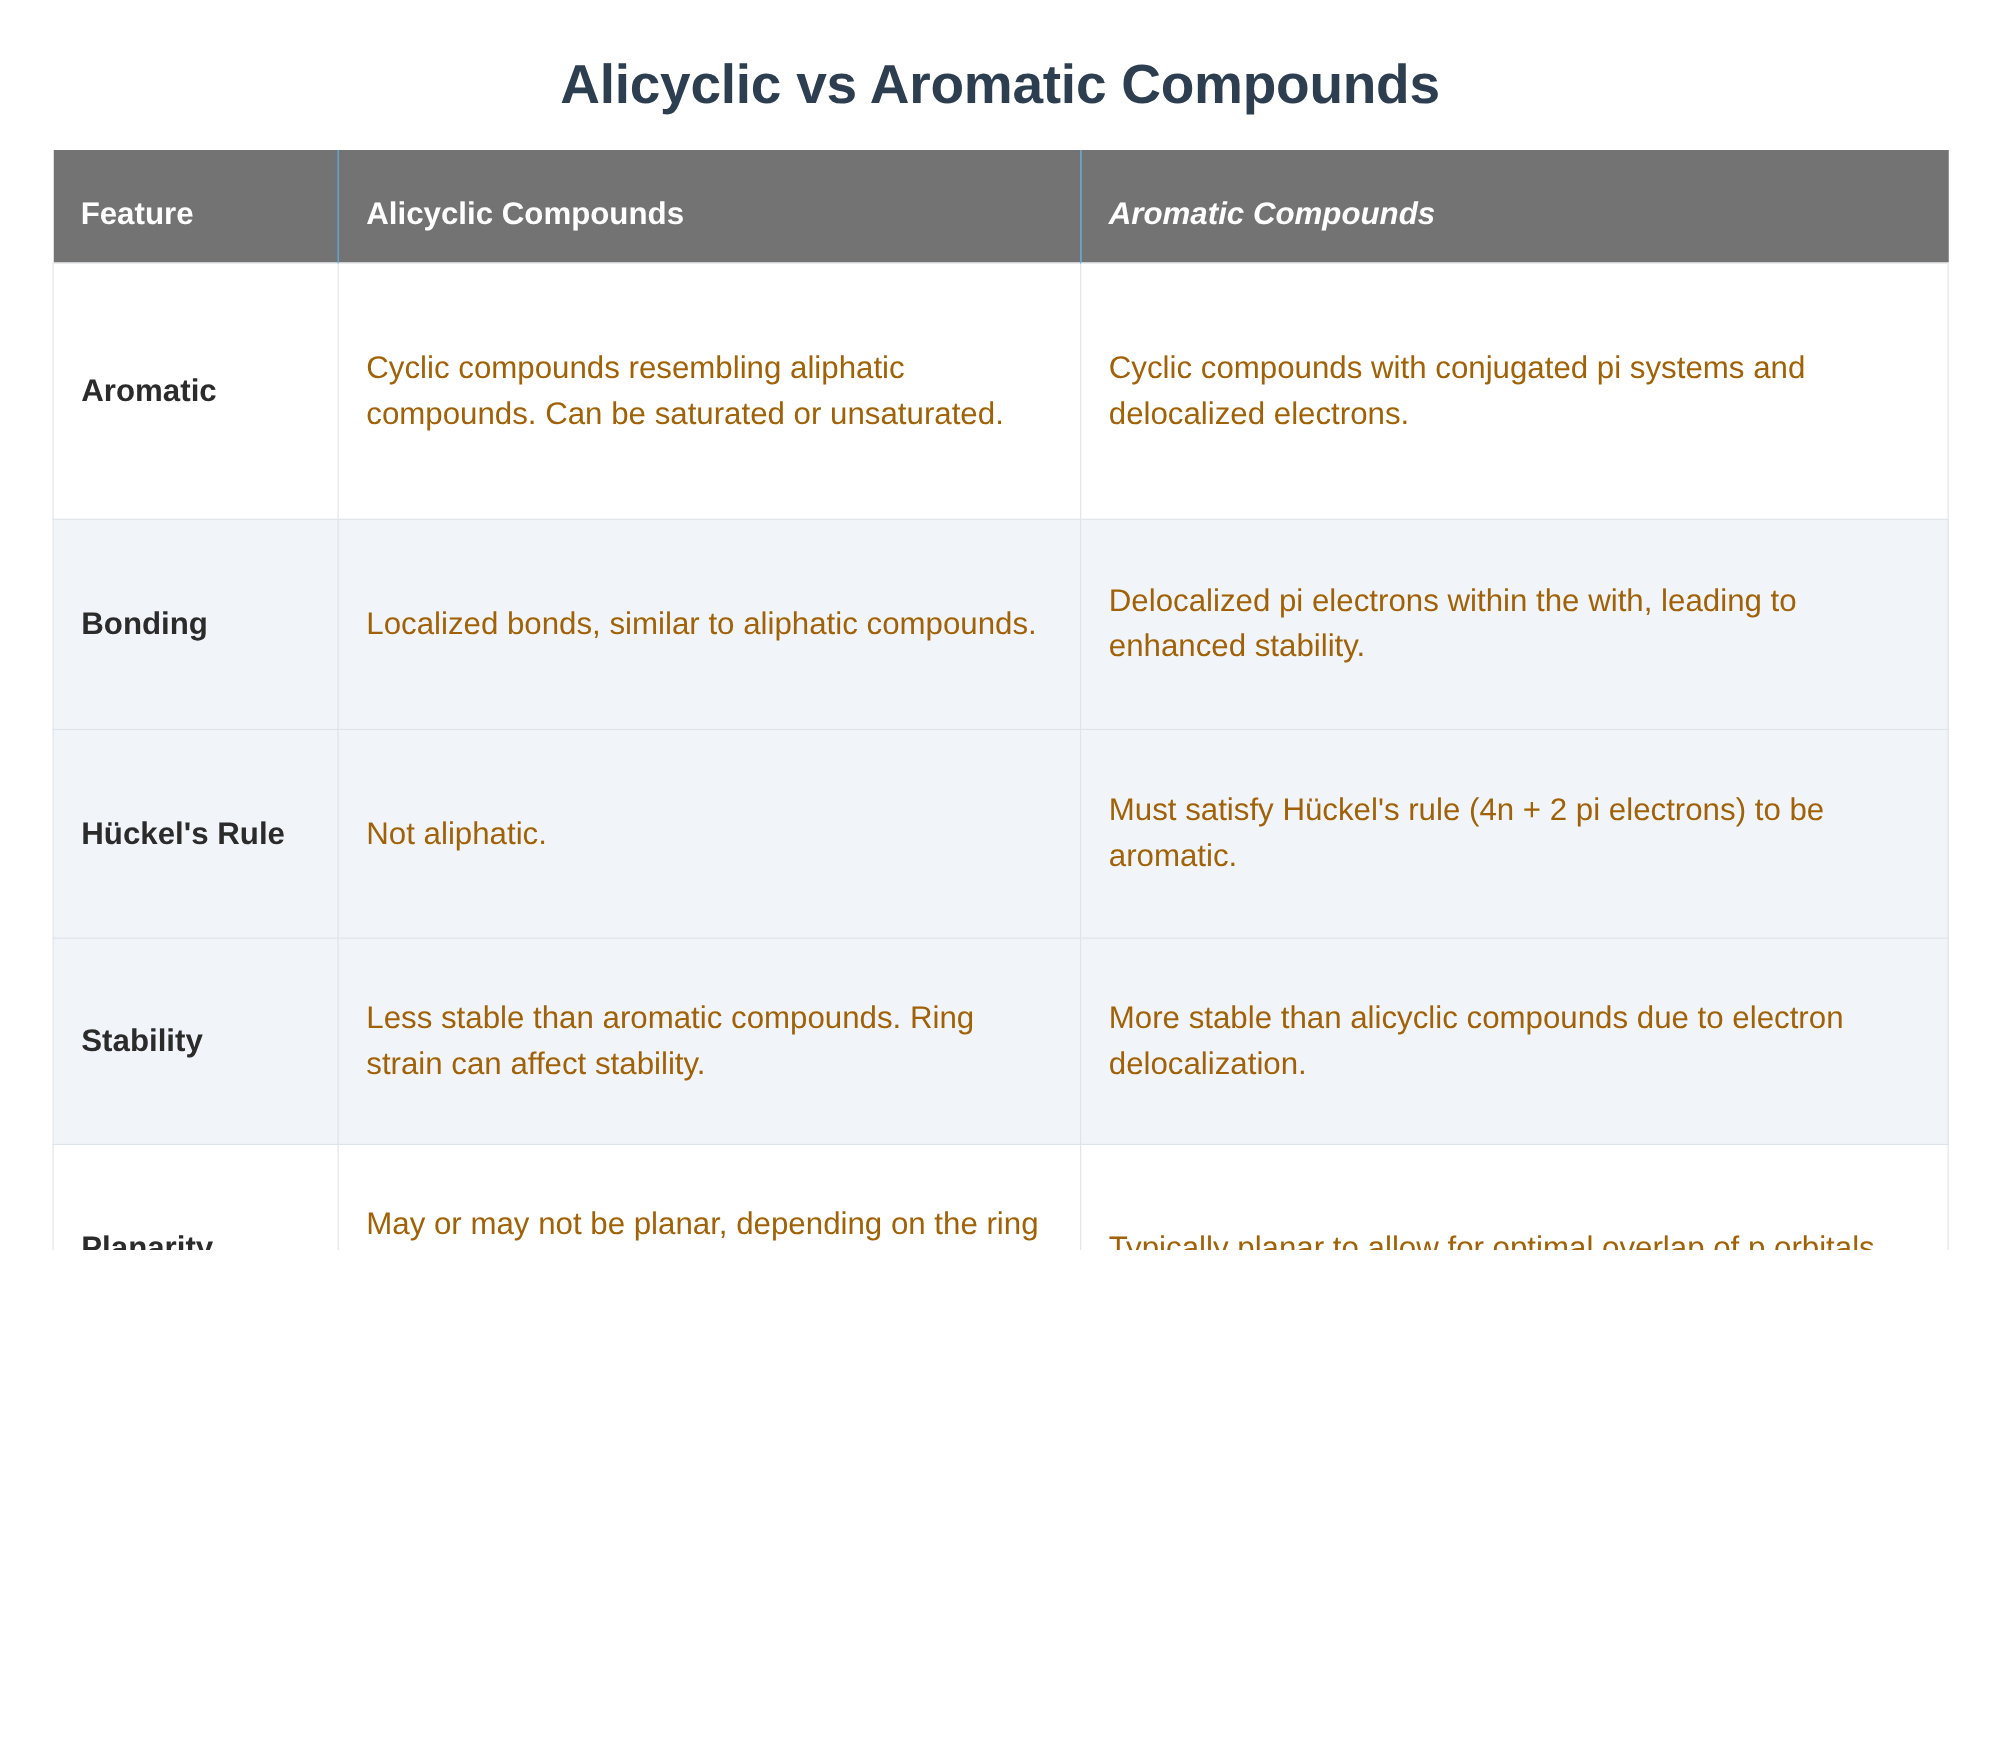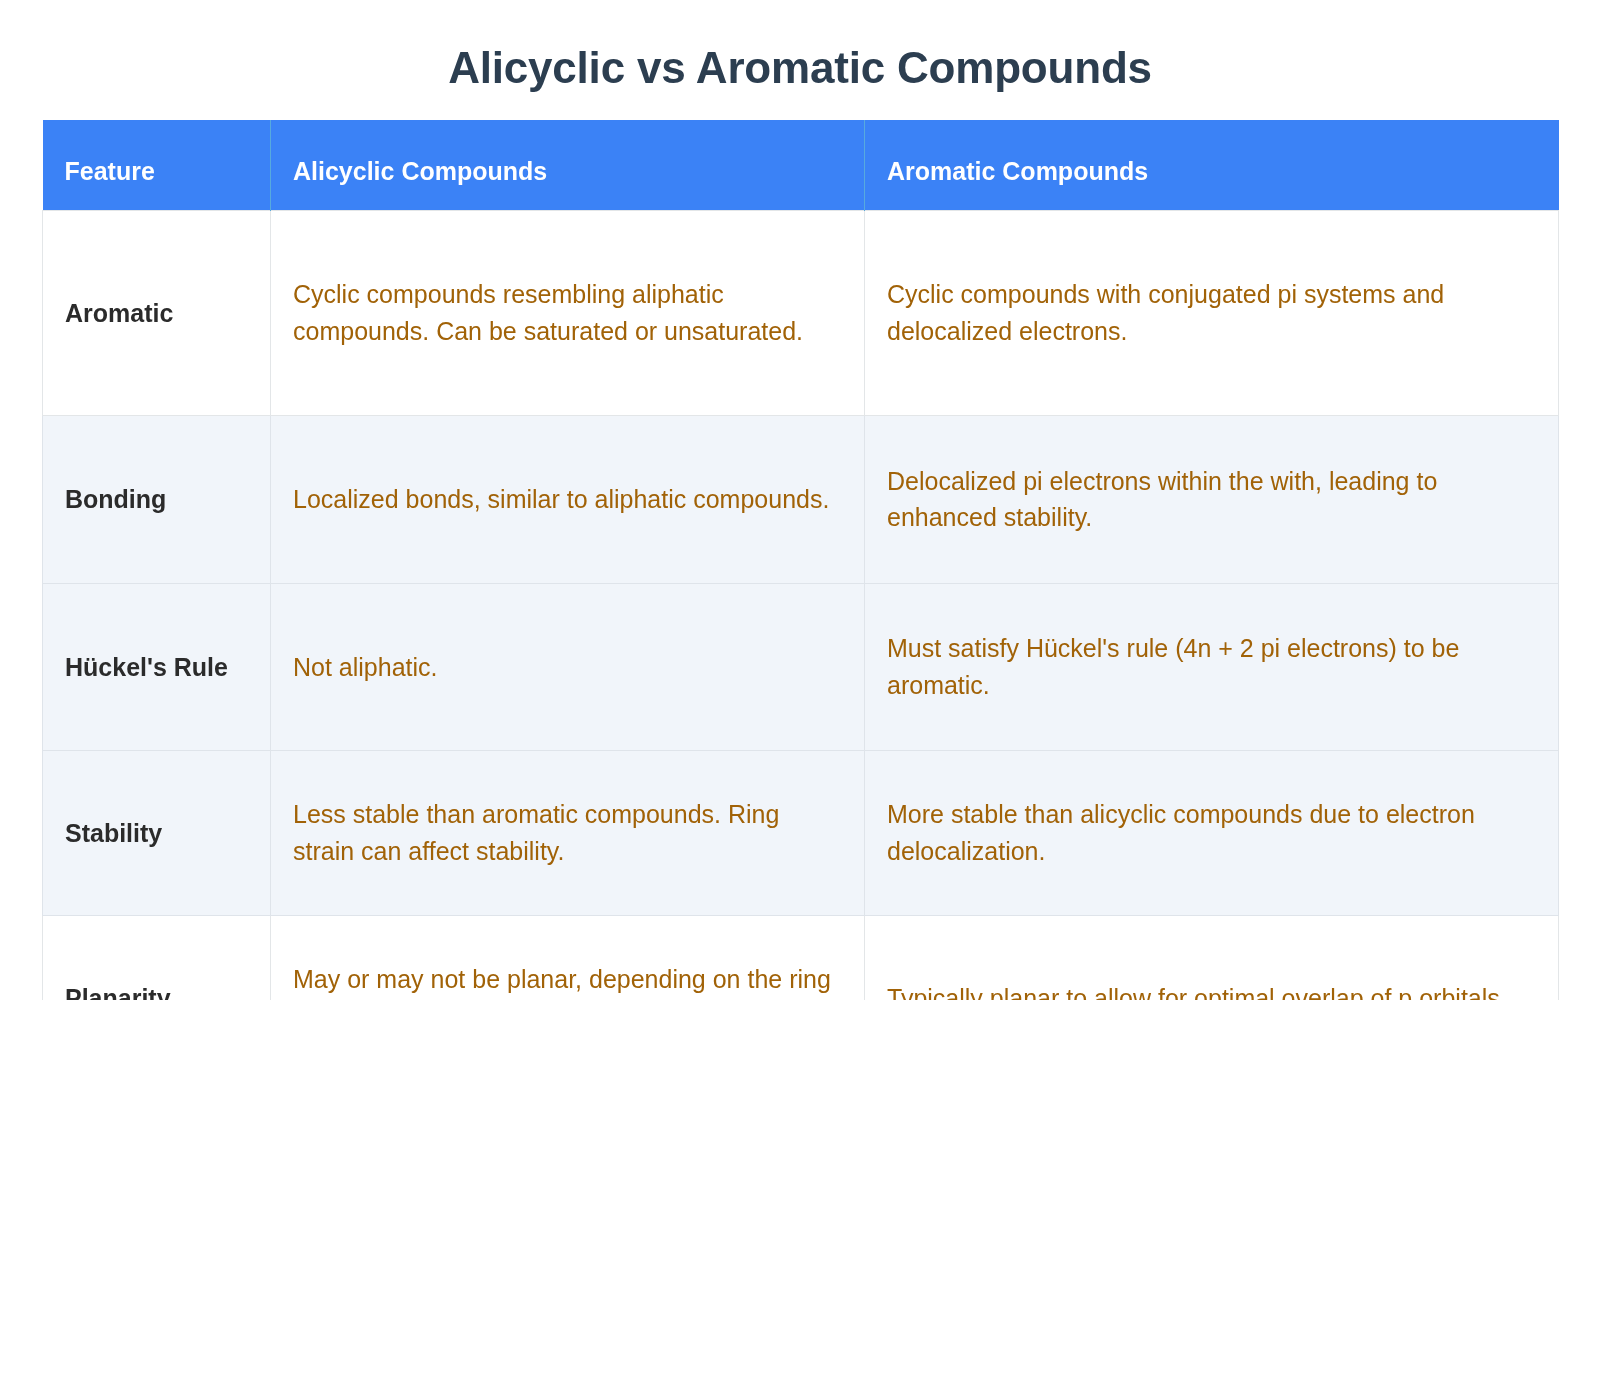--- a/index.html
+++ b/index.html
@@ -48,7 +48,7 @@
   table.compare col.c-aromatic { width: 694px; }
 
   table.compare thead th {
-    background: #3b82f6;
+    background: #737373;
     color: #ffffff;
     font-size: 25px;
     font-weight: bold;

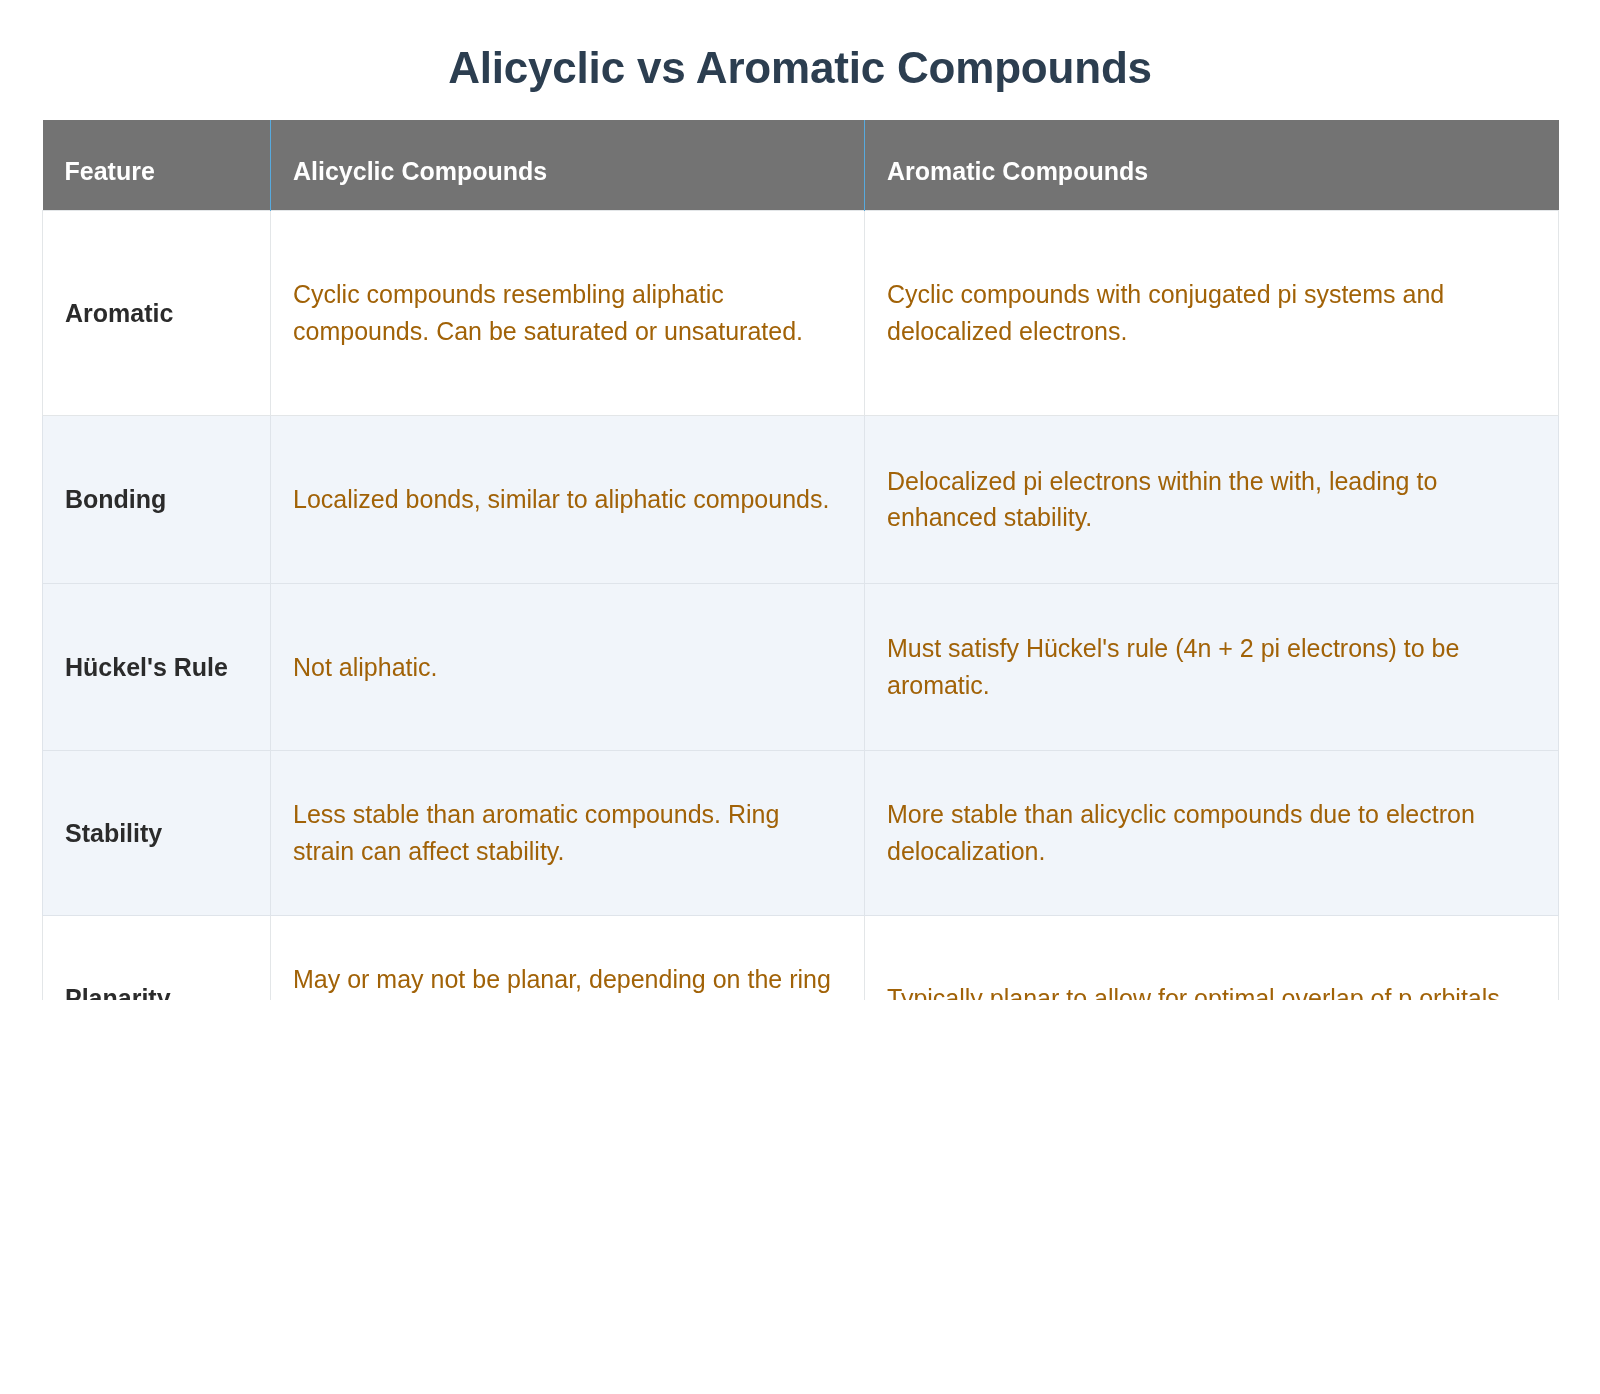--- a/index.html
+++ b/index.html
@@ -60,7 +60,7 @@
     box-sizing: border-box;
     line-height: 1.15;
   }
-  table.compare thead th:last-child { border-right: none; }
+  table.compare thead th:last-child { border-right: none; font-style: italic; }
 
   table.compare tbody td {
     font-size: 25px;

